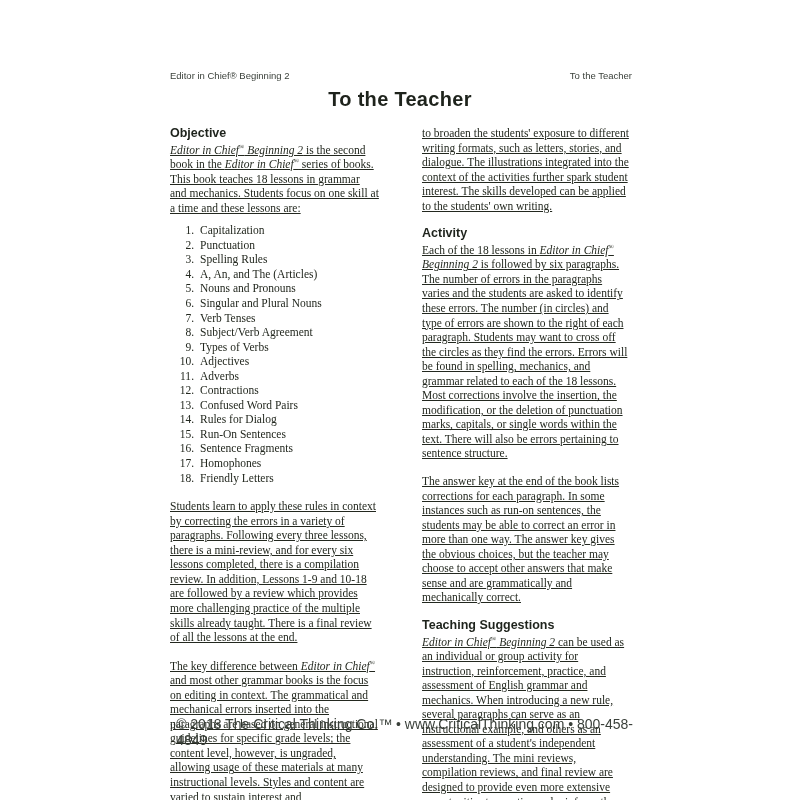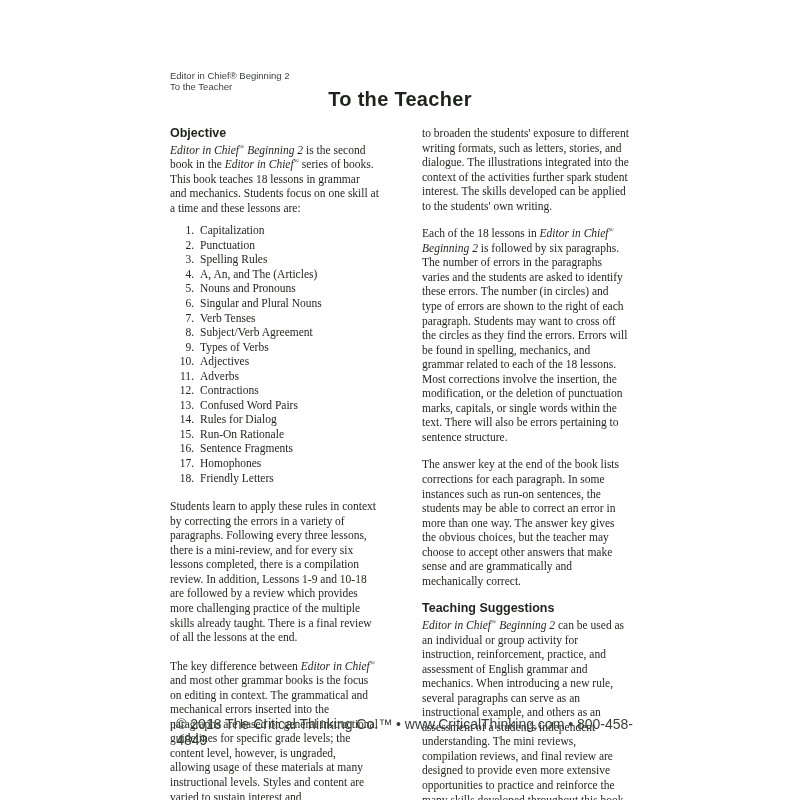--- a/index.html
+++ b/index.html
@@ -27,7 +27,6 @@
     font-family: "Liberation Sans", sans-serif;
     font-size: 9.5px;
     color: #3a403a;
-    flex-direction: column;
   }
   
   .page-title {

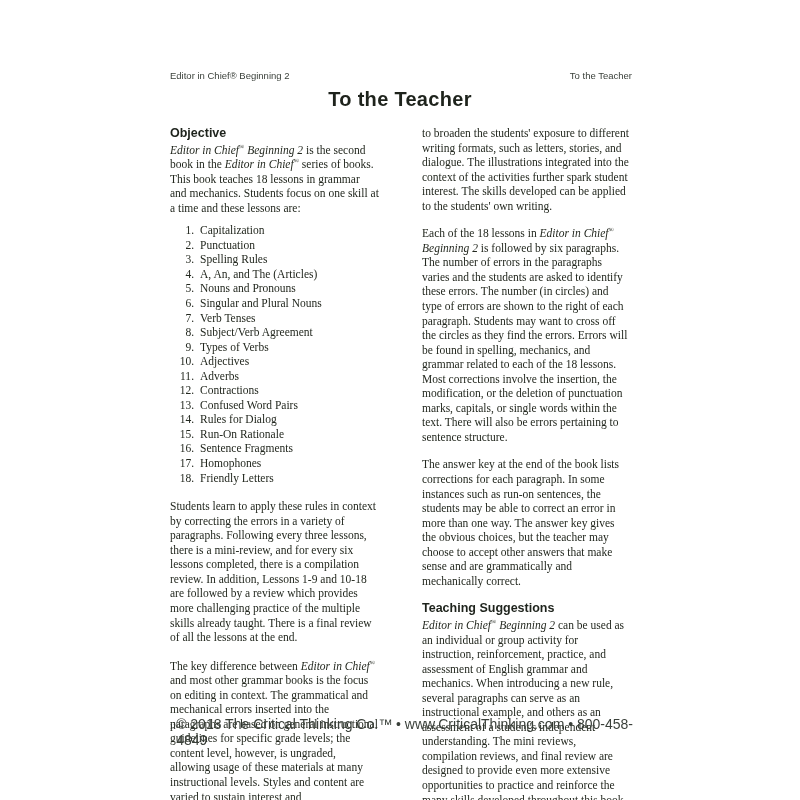--- a/index.html
+++ b/index.html
@@ -51,7 +51,7 @@
     gap: 32px;
   }
   .col { width: 228px; font-size: 11.5px; line-height: 14.55px; text-align: left; }
-  .col p { margin: 0 11px 0 0; }
+  .col p { margin: 0 11px 0 0; text-decoration: underline; }
   .section-heading {
     font-family: "Liberation Sans", sans-serif;
     font-weight: bold;

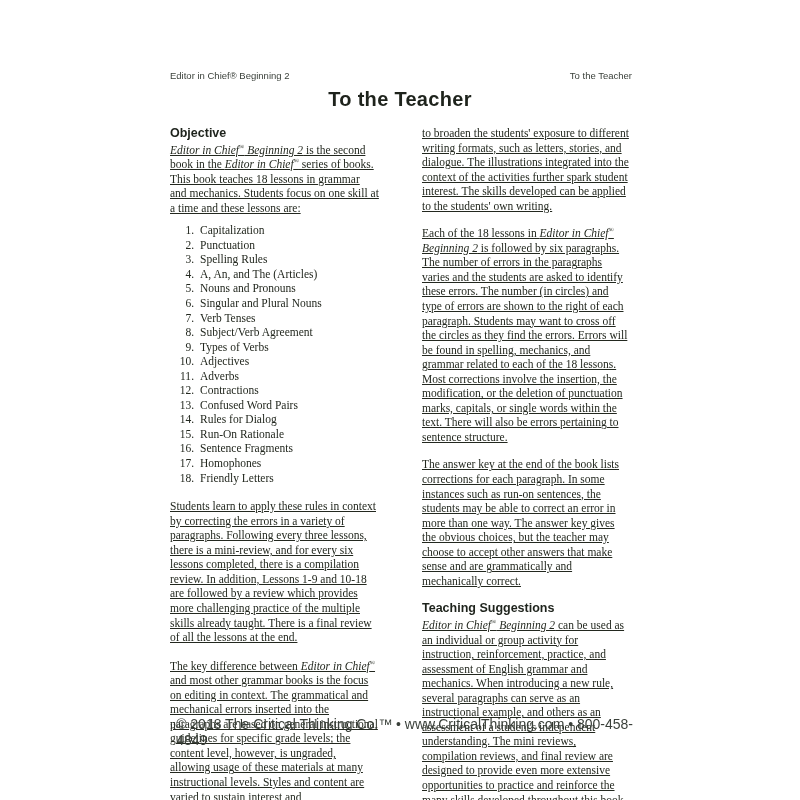--- a/index.html
+++ b/index.html
@@ -143,6 +143,7 @@
     <div class="col">
       <p>to broaden the students' exposure to different writing formats, such as letters, stories, and dialogue.  The illustrations integrated into the context of the activities further spark student interest.  The skills developed can be applied to the students' own writing.</p>
       <div class="spacer-md"></div>
+      <div class="section-heading">Activity</div>
       <p><span>Each of the 18 lessons in </span><span style="font-style: italic;">Editor in Chief</span><sup>®</sup><span style="font-style: italic;"> Beginning 2</span><span> is followed by six paragraphs.  The number of errors in the paragraphs varies and the students are asked to identify these errors.  The number (in circles) and type of errors are shown to the right of each paragraph.  Students may want to cross off the circles as they find the errors.  Errors will be found in spelling, mechanics, and grammar related to each of the 18 lessons.  Most corrections involve the insertion, the modification, or the deletion of punctuation marks, capitals, or single words within the text.  There will also be errors pertaining to sentence structure.</span></p>
       <div class="spacer-md"></div>
       <p><span>The answer key at the end of the book lists corrections for each paragraph.  In some instances such as run-on sentences, the students may be able to correct an error in more than one way.  The answer key gives the obvious choices, but the teacher may choose to accept other answers that make sense and are grammatically and mechanically correct.</span></p>

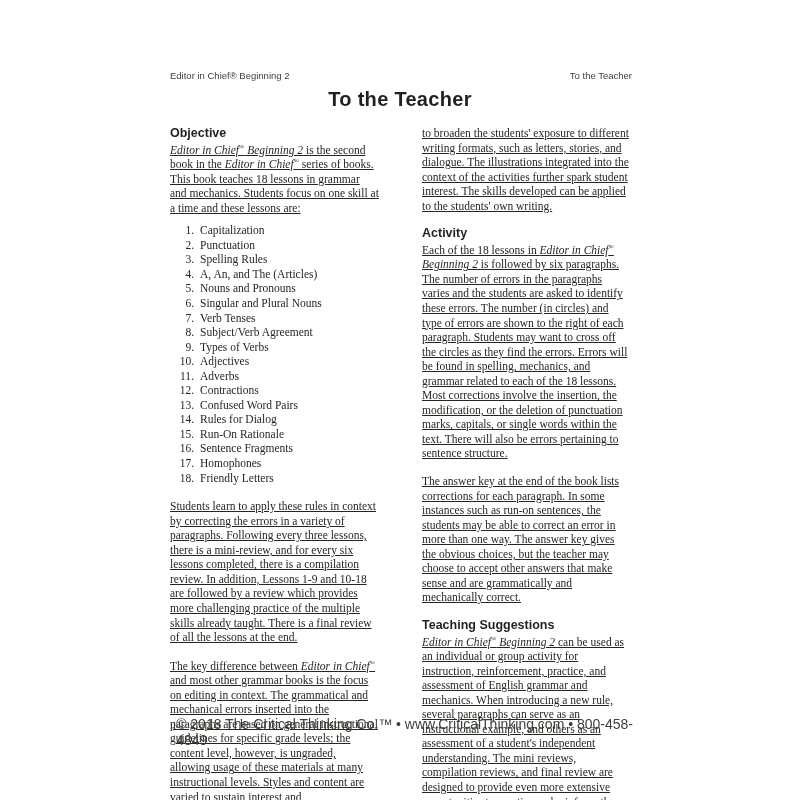--- a/index.html
+++ b/index.html
@@ -129,7 +129,7 @@
           <li>Contractions</li>
           <li>Confused Word Pairs</li>
           <li>Rules for Dialog</li>
-          <li>Run-On Rationale</li>
+          <li>Run-On Sentences</li>
           <li>Sentence Fragments</li>
           <li>Homophones</li>
           <li>Friendly Letters</li>

